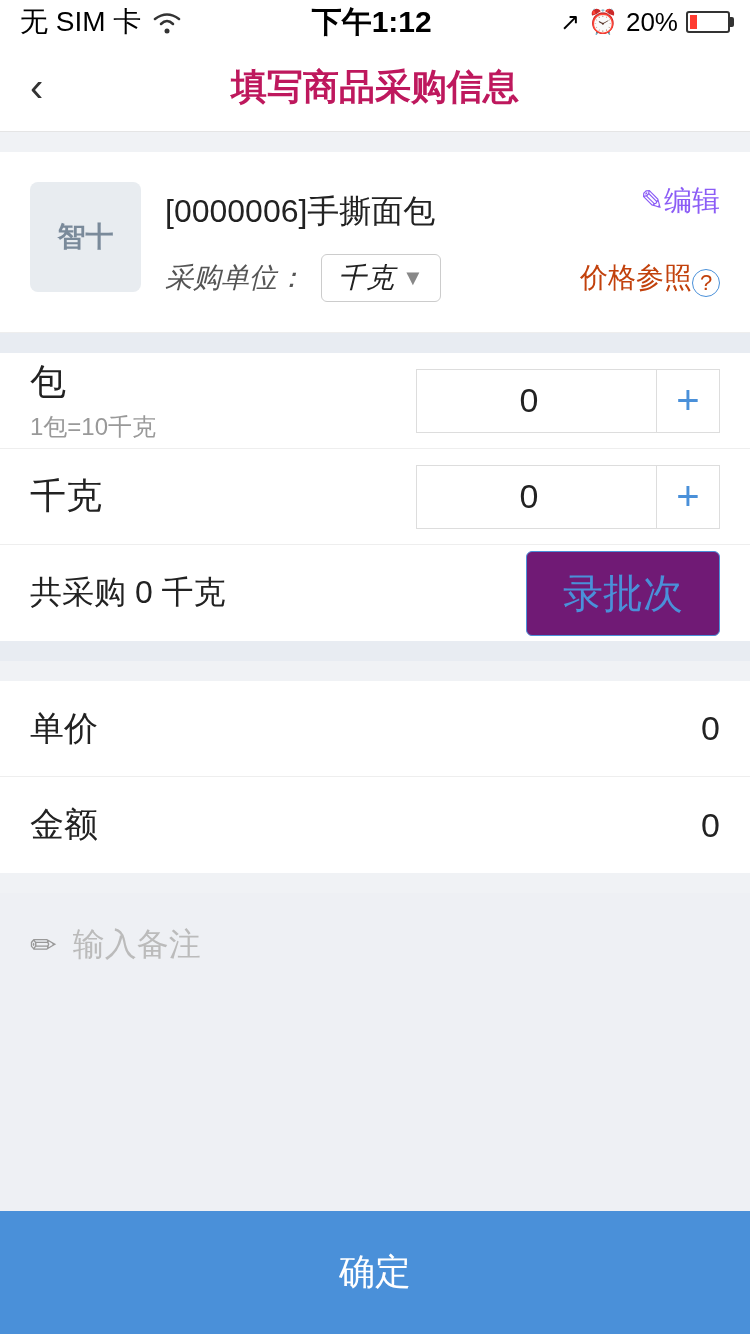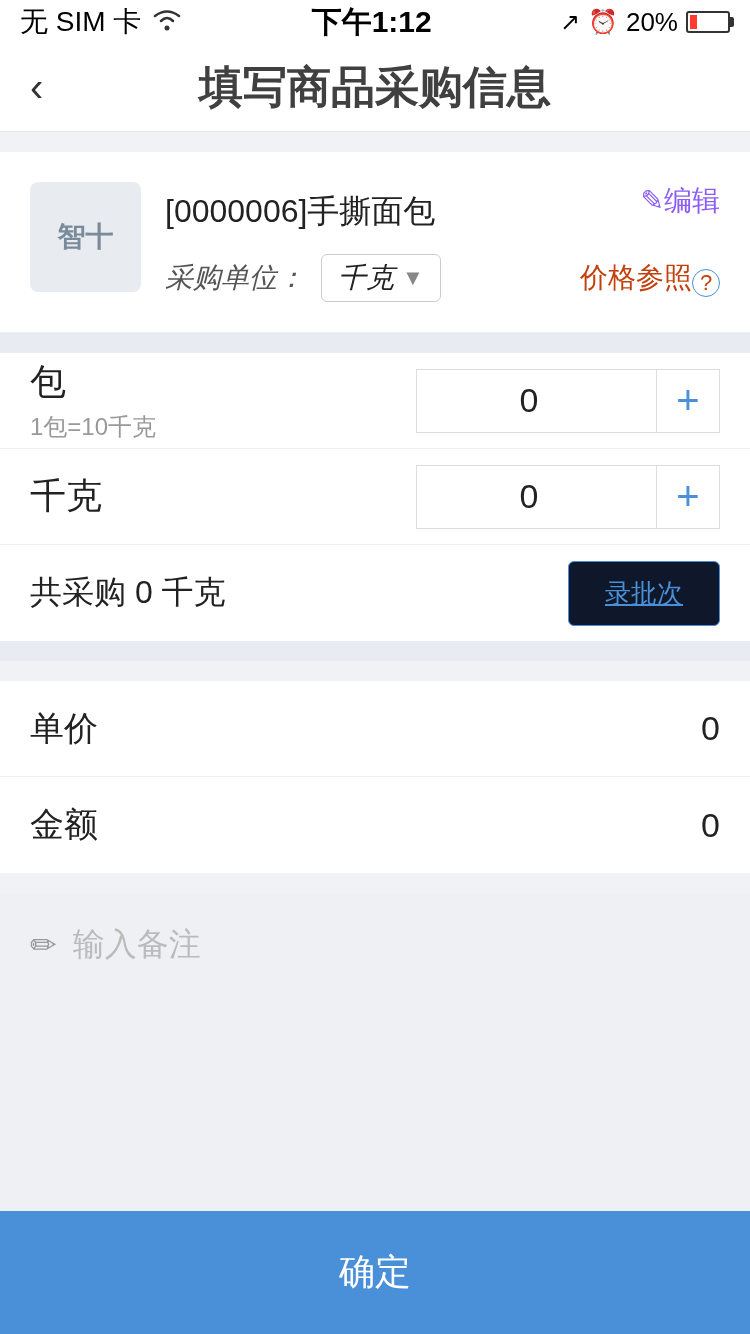--- a/index.html
+++ b/index.html
@@ -24,7 +24,7 @@
       font-size: 28px;
       font-weight: 500;
     }
-    .status-left { display: flex; align-items: center; gap: 10px; }
+    .status-left { display: flex; align-items: flex-end; gap: 10px; }
     .status-center { font-size: 30px; font-weight: 600; }
     .status-right { display: flex; align-items: center; gap: 8px; font-size: 26px; }
     .battery-icon {

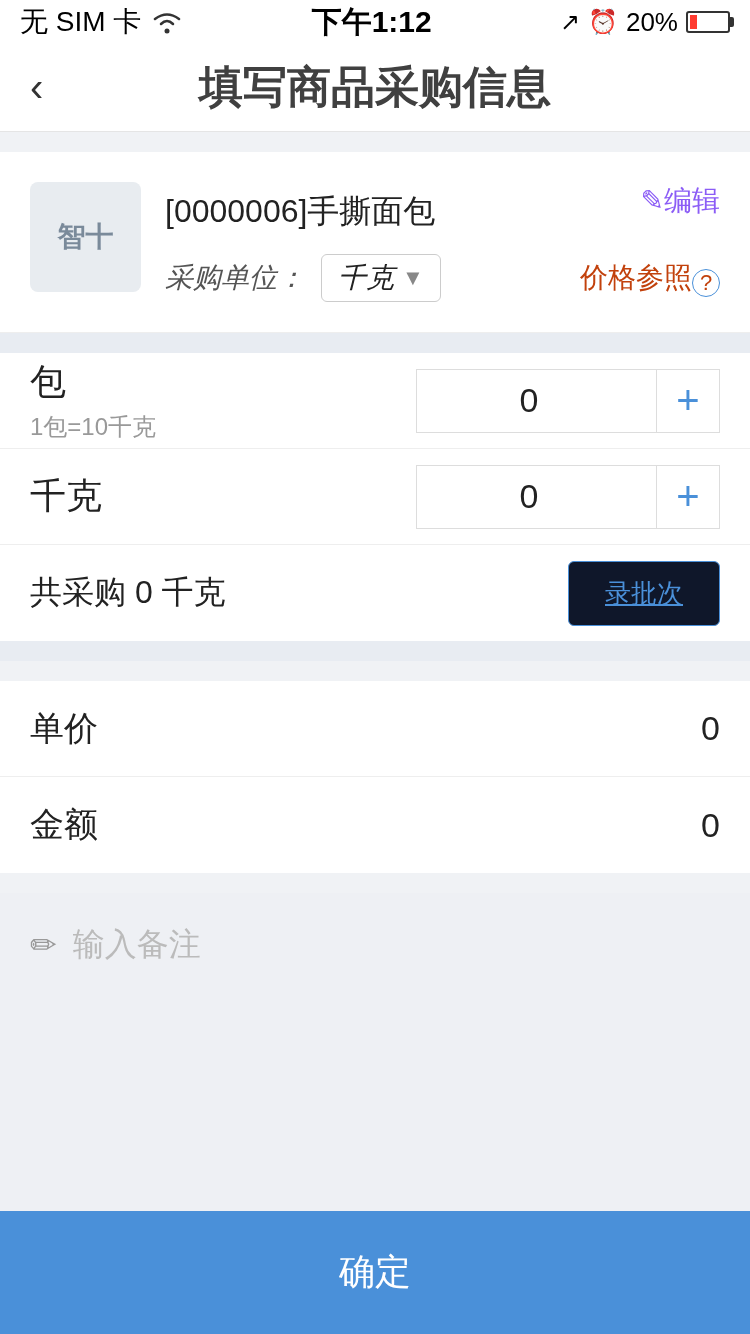--- a/index.html
+++ b/index.html
@@ -60,9 +60,9 @@
       cursor: pointer;
     }
     .header-title {
-      font-size: 44px;
+      font-size: 36px;
       font-weight: 600;
-      color: #404040;
+      color: #be185d;
     }
 
     

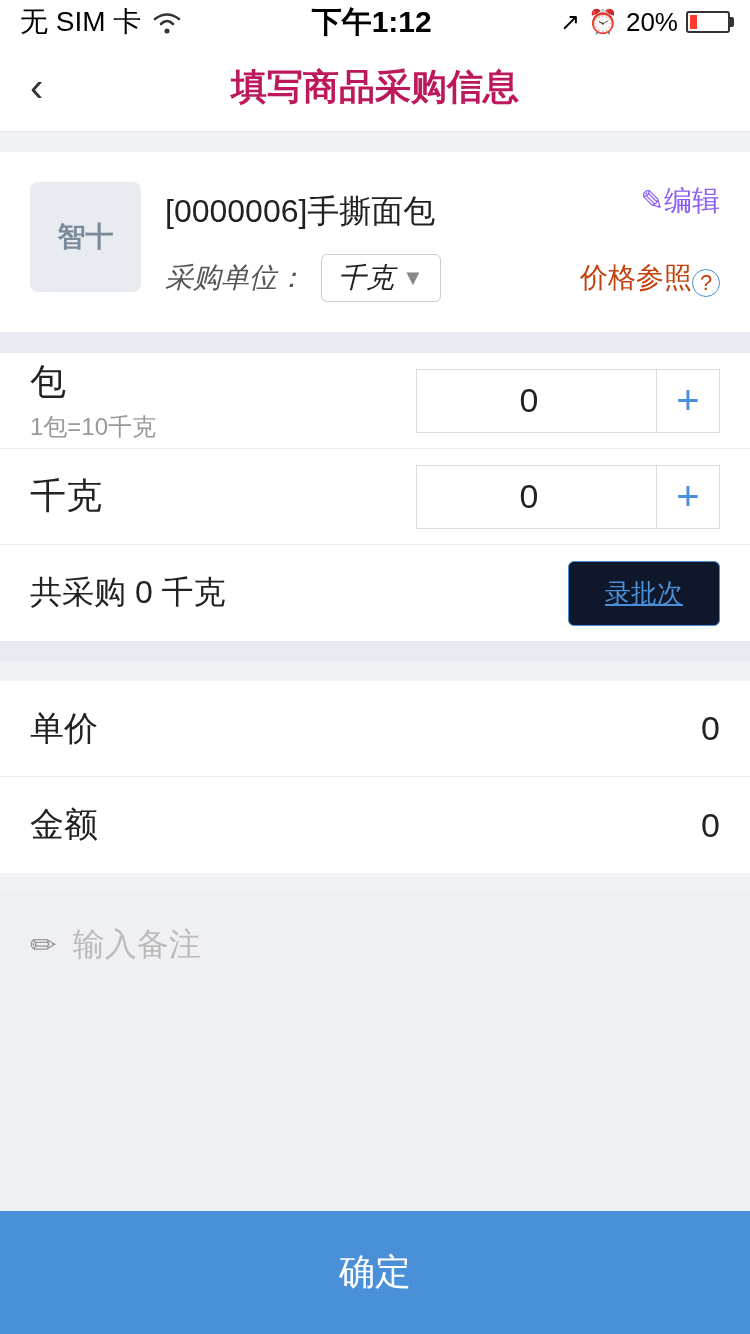--- a/index.html
+++ b/index.html
@@ -223,13 +223,12 @@
     }
     .record-btn {
       border: 1px solid #4a90d9;
-      background: #0f172a;
+      background: #701a75;
       color: #4a90d9;
-      font-size: 26px;
+      font-size: 40px;
       padding: 14px 36px;
       border-radius: 6px;
       cursor: pointer;
-      text-decoration: underline;
     }
 
     

